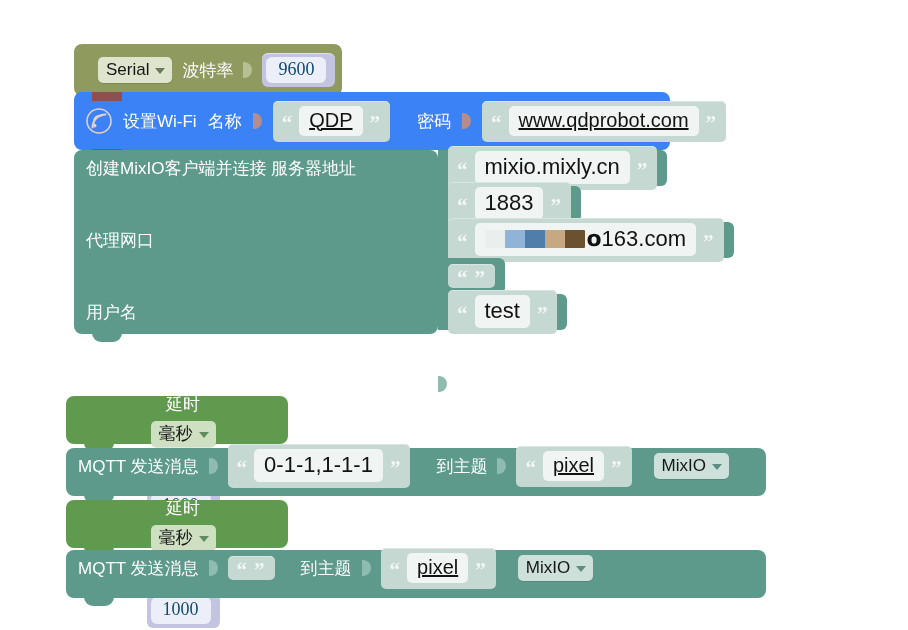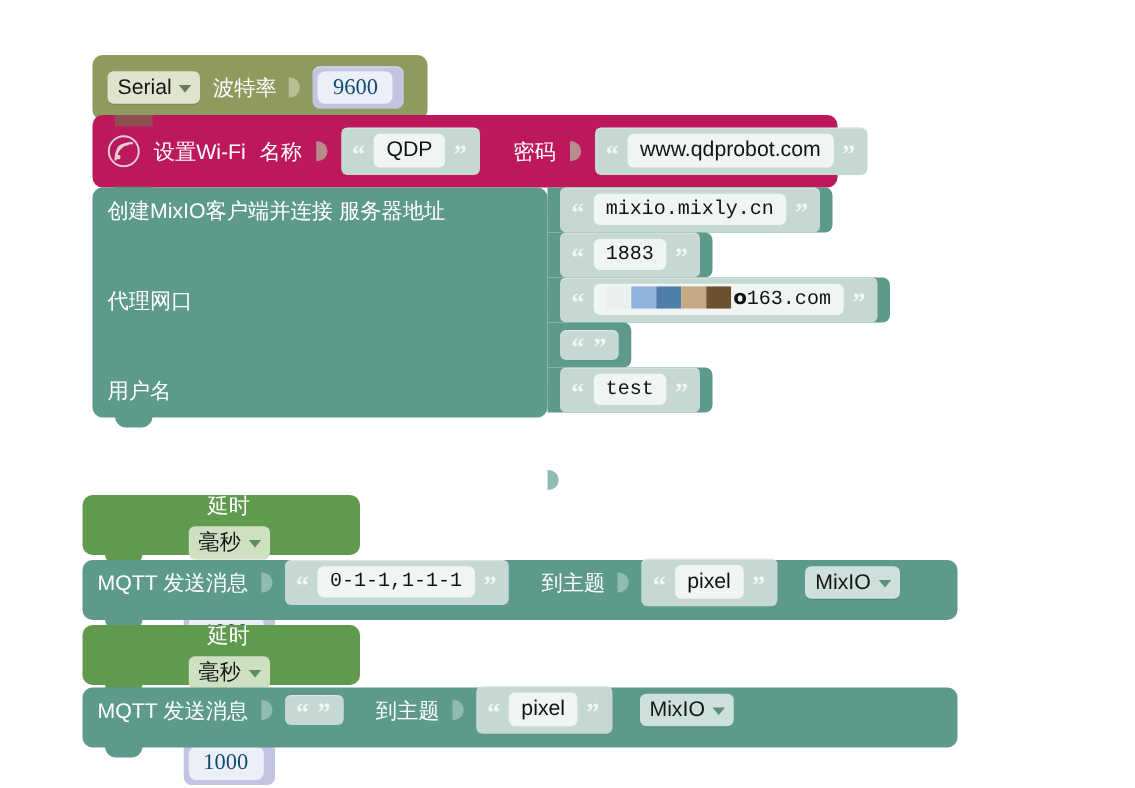--- a/index.html
+++ b/index.html
@@ -170,7 +170,7 @@
     border-radius: 8px;
   }
   #serial-block .notch-bot { background: #8f9a5f; }
-  #serial-block .block-row { height: 52px; padding-left: 12px; gap: 10px; }
+  #serial-block .block-row { height: 52px; gap: 10px; margin-left: 24px; }
   #serial-block .plug::before { background: #b7bf95; }
 
   

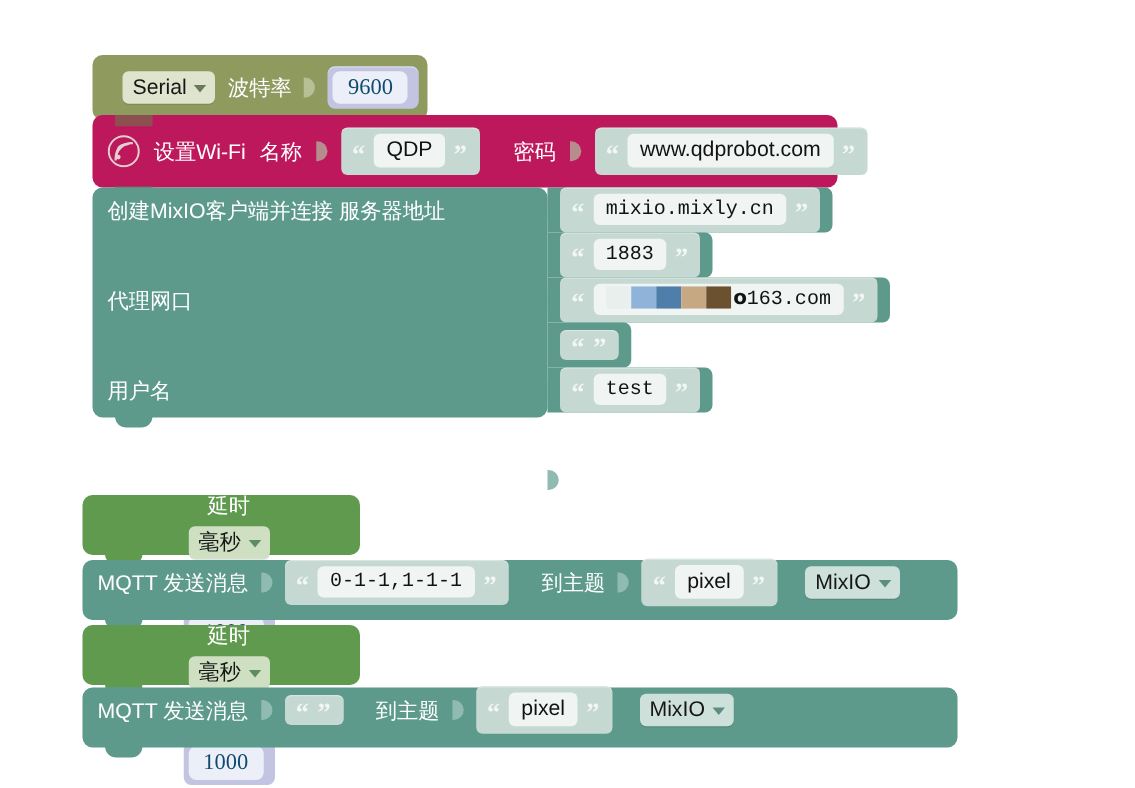--- a/index.html
+++ b/index.html
@@ -177,7 +177,7 @@
   #wifi-block {
     left: 74px; top: 92px;
     width: 596px; height: 58px;
-    background: #be185d;
+    background: #3b82f6;
     border-radius: 8px;
   }
   #wifi-block .notch-top { background: #8d5050; }

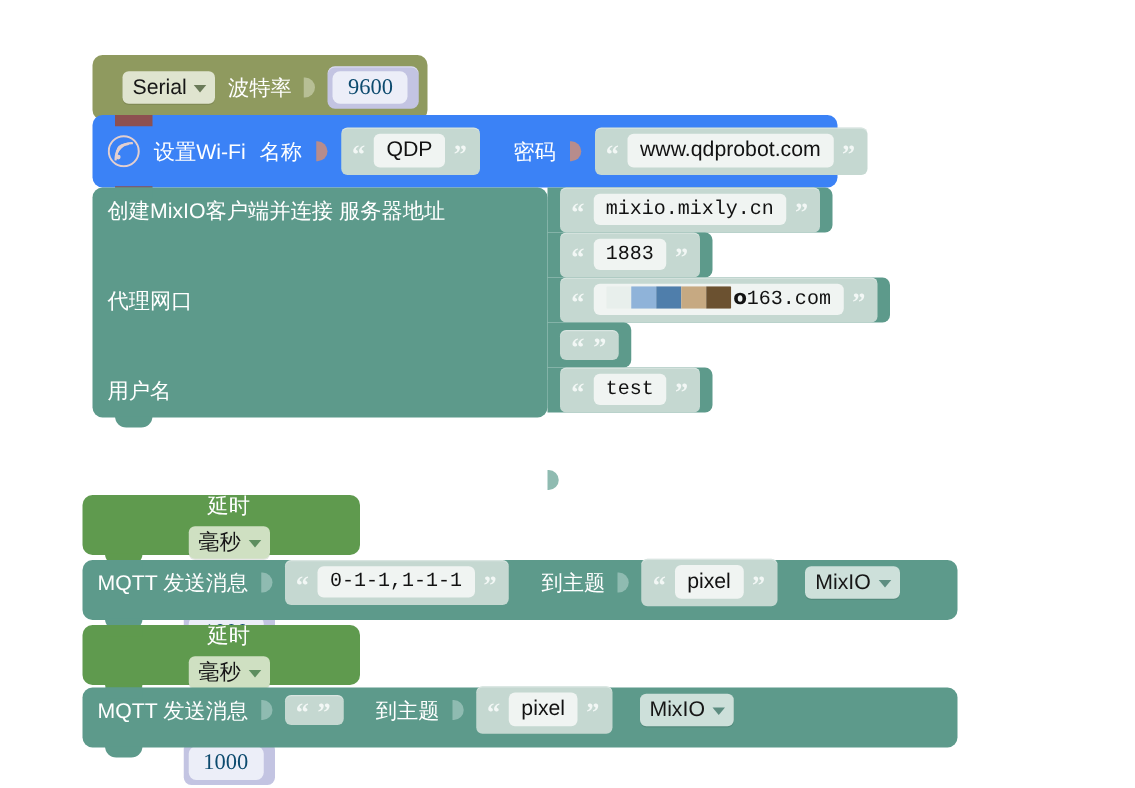--- a/index.html
+++ b/index.html
@@ -143,7 +143,8 @@
   }
   .str-field.sans {
     font-family: "Liberation Sans", "DejaVu Sans", sans-serif;
-    font-size: 17px;
+    font-size: 20px;
+    text-decoration: underline;
   }
 
   

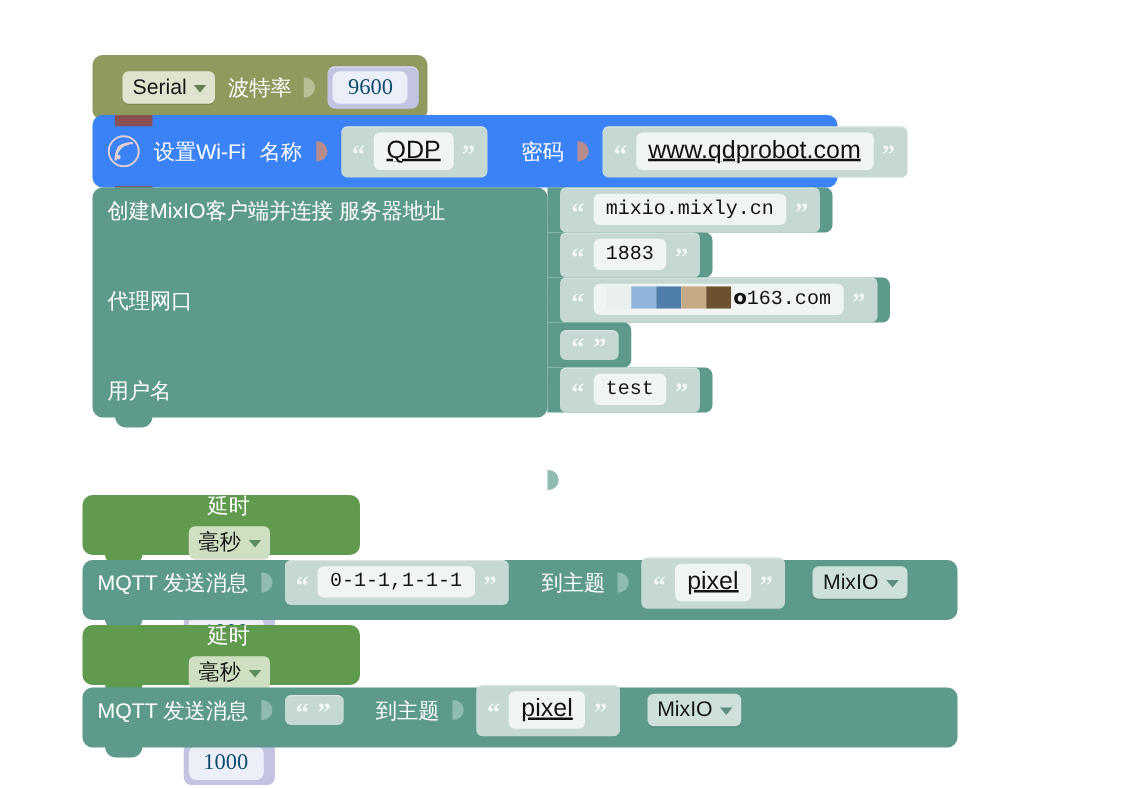--- a/index.html
+++ b/index.html
@@ -135,11 +135,11 @@
     background: #f0f4f2;
     border-radius: 5px;
     padding: 2px 10px 3px;
-    font-size: 16px;
+    font-size: 22px;
     color: #121212;
     line-height: 1.25;
     white-space: nowrap;
-    font-family: Liberation Mono, monospace;
+    font-family: Liberation Sans, sans-serif;
   }
   .str-field.sans {
     font-family: "Liberation Sans", "DejaVu Sans", sans-serif;

